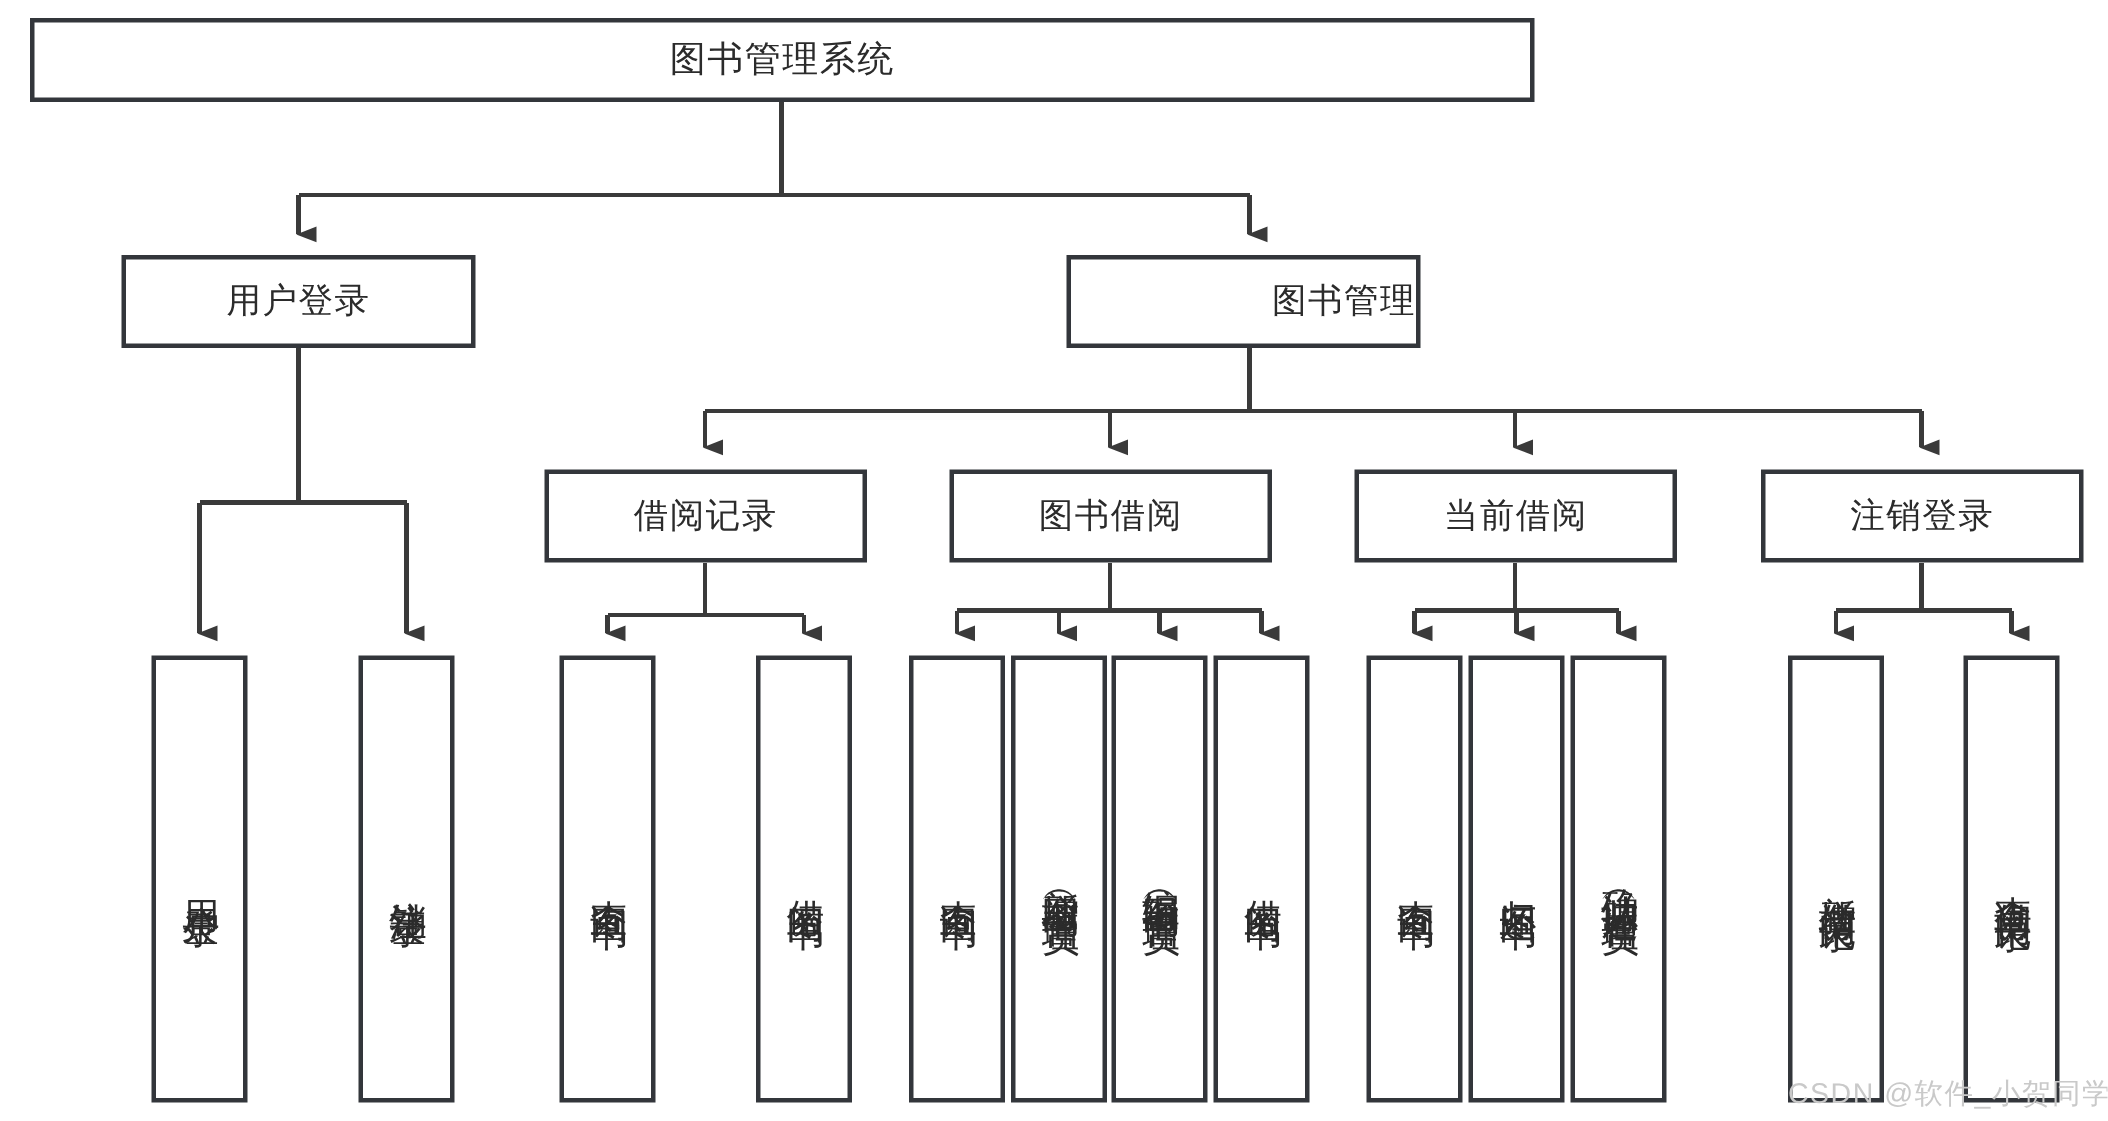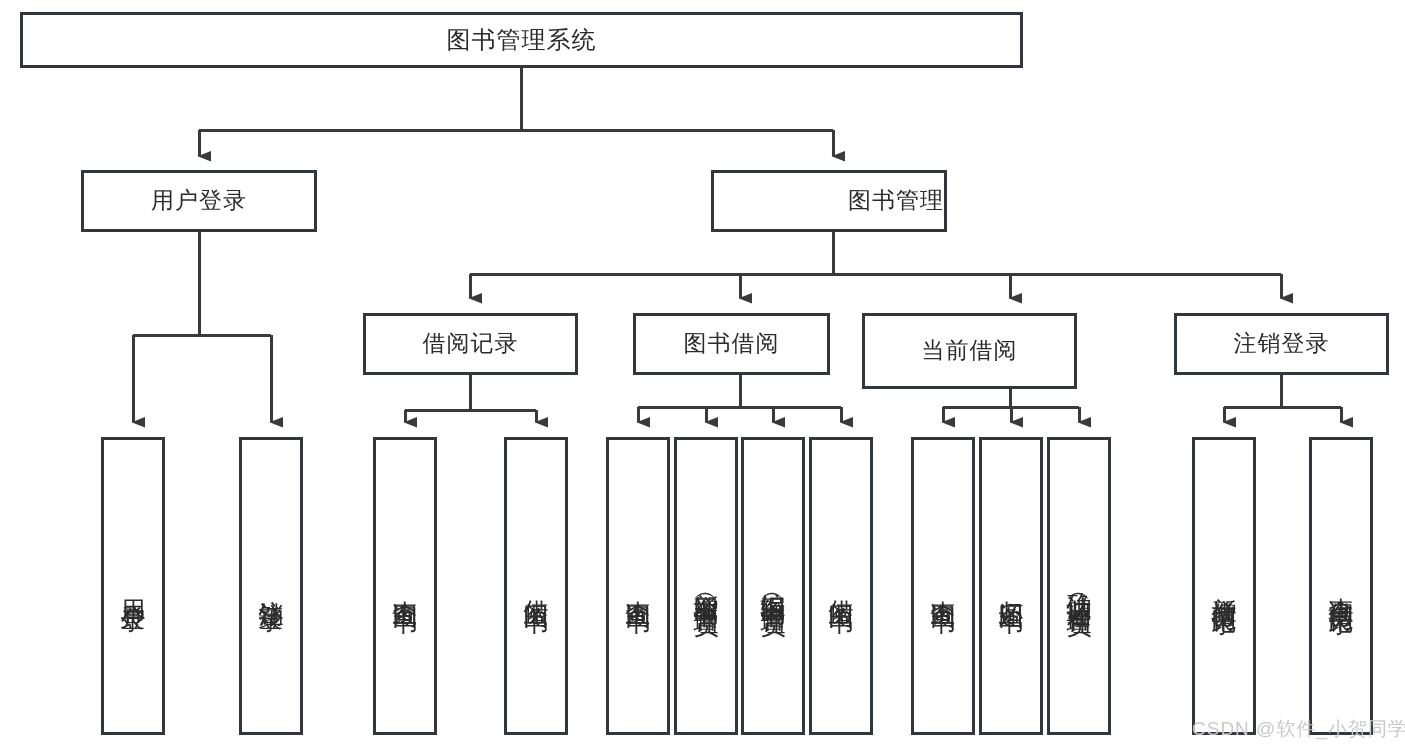--- a/index.html
+++ b/index.html
@@ -119,7 +119,7 @@
   <div class="node horiz" style="left:363px;top:313px;width:215px;height:62px;">
     <span class="label">借阅记录</span>
   </div>
-  <div class="node horiz" style="left:633px;top:313px;width:197px;height:62px;">
+  <div class="node horiz" style="left:633px;top:313px;width:215px;height:62px;">
     <span class="label">图书借阅</span>
   </div>
   <div class="node horiz" style="left:862px;top:313px;width:215px;height:76px;">

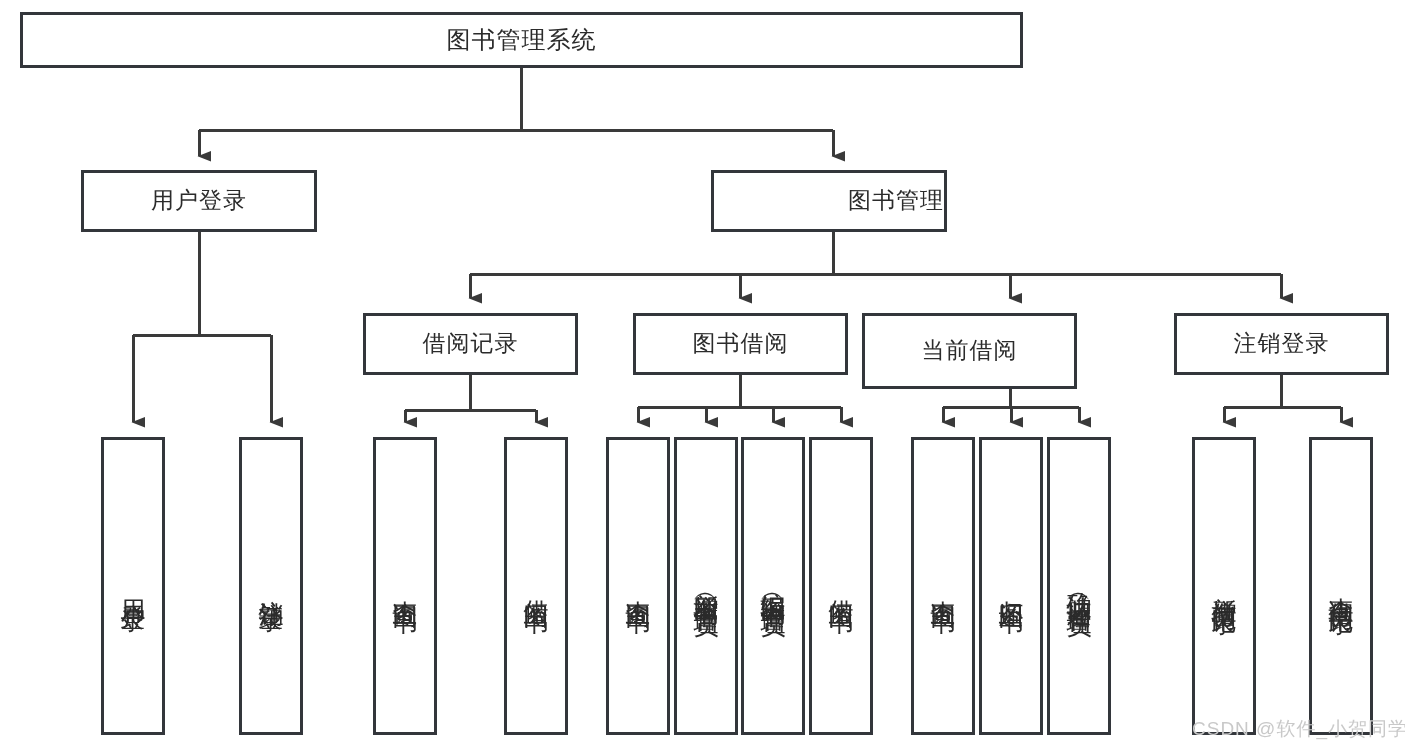--- a/index.html
+++ b/index.html
@@ -122,7 +122,7 @@
   <div class="node horiz" style="left:633px;top:313px;width:215px;height:62px;">
     <span class="label">图书借阅</span>
   </div>
-  <div class="node horiz" style="left:862px;top:313px;width:215px;height:76px;">
+  <div class="node horiz" style="left:903px;top:313px;width:215px;height:62px;">
     <span class="label">当前借阅</span>
   </div>
   <div class="node horiz" style="left:1174px;top:313px;width:215px;height:62px;">

